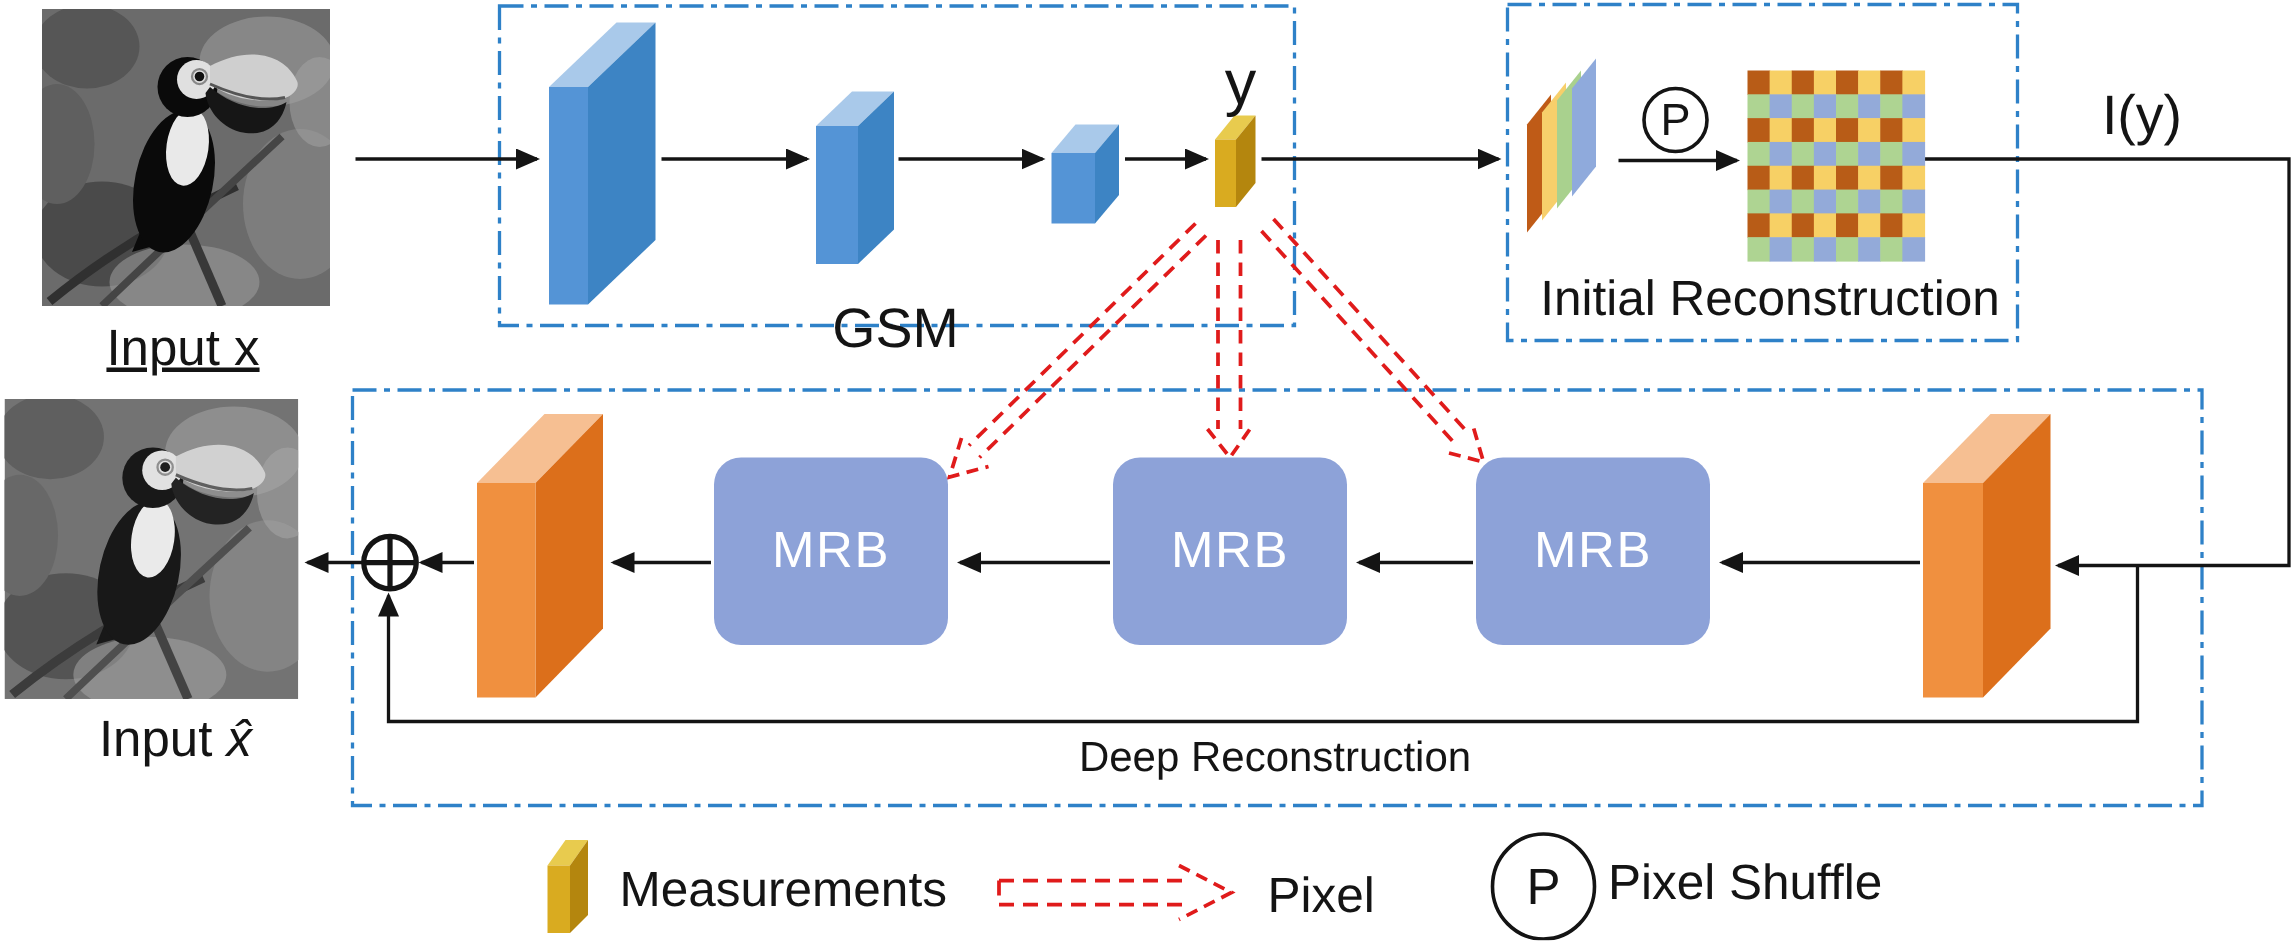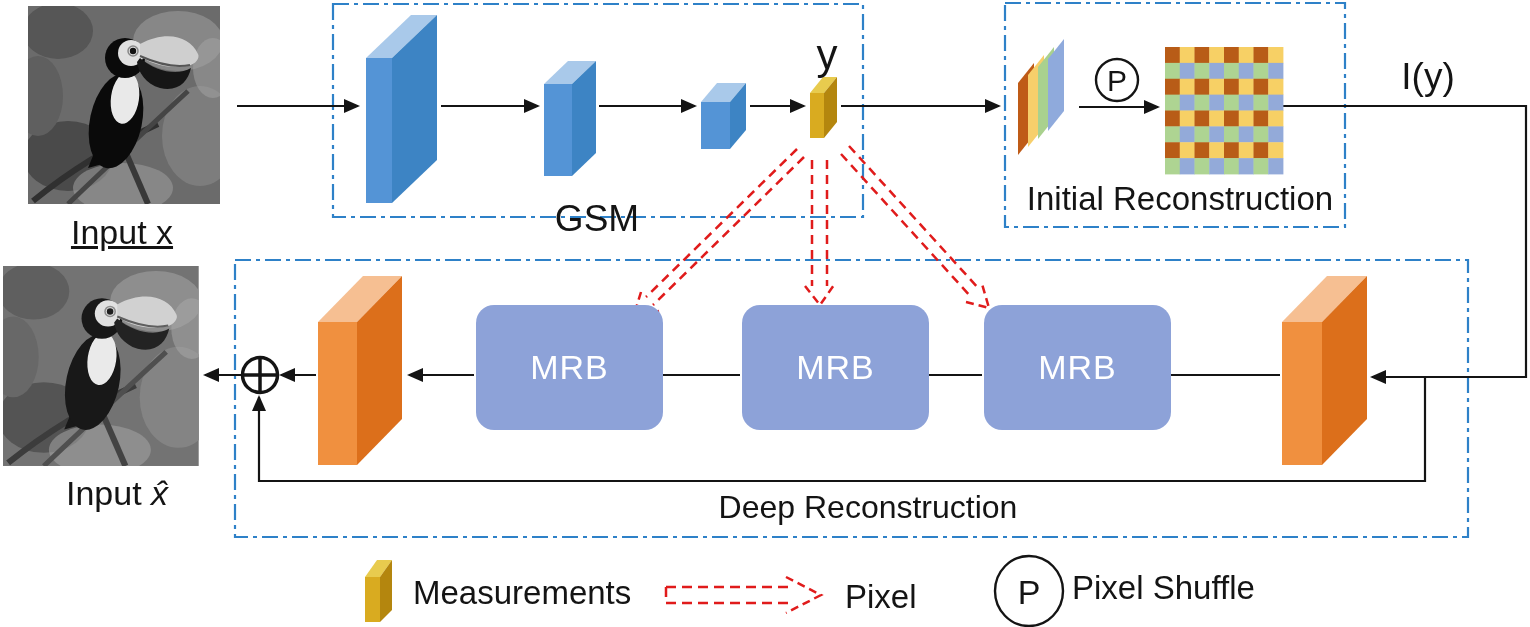--- a/index.html
+++ b/index.html
@@ -11,7 +11,7 @@
   .lbl{position:absolute;white-space:nowrap;line-height:1;color:#141414;}
   .ctr{transform:translateX(-50%);}
   .mrb{
-    position:absolute;top:305px;width:187px;height:125px;border-radius:18px;
+    position:absolute;top:305px;width:156px;height:125px;border-radius:18px;
     background:#8da2d8;display:flex;align-items:center;justify-content:center;
     color:#ffffff;font-size:34px;letter-spacing:1px;
   }

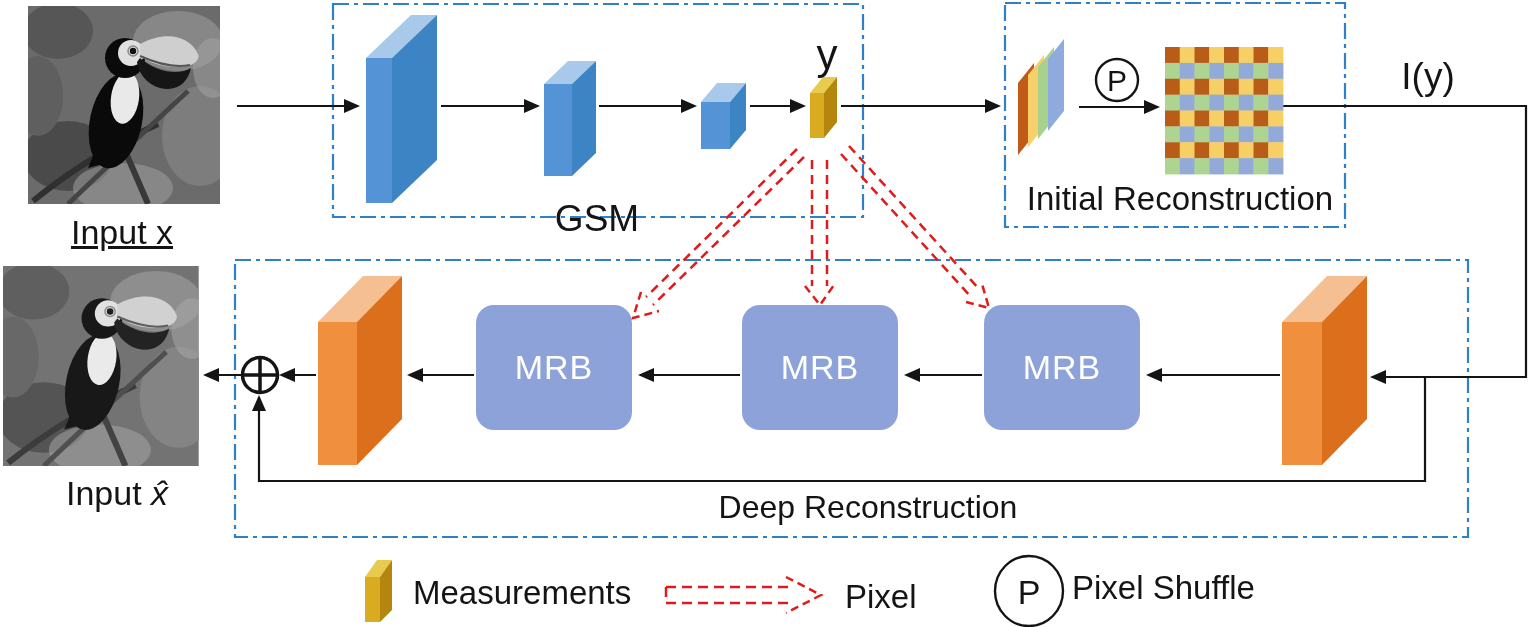--- a/index.html
+++ b/index.html
@@ -260,7 +260,7 @@
 
   <div class="lbl ctr" style="left:1428px;top:58px;font-size:37px;">I(y)</div>
 
-  <div class="lbl ctr" style="left:850px;top:491px;font-size:32px;margin-left:18px;">Deep Reconstruction</div>
+  <div class="lbl ctr" style="left:850px;top:491px;font-size:28px;">Deep Reconstruction</div>
 
   <div class="pmark" style="left:1117px;top:81px;font-size:30px;">P</div>
   <div class="pmark" style="left:1029px;top:592px;font-size:34px;">P</div>

